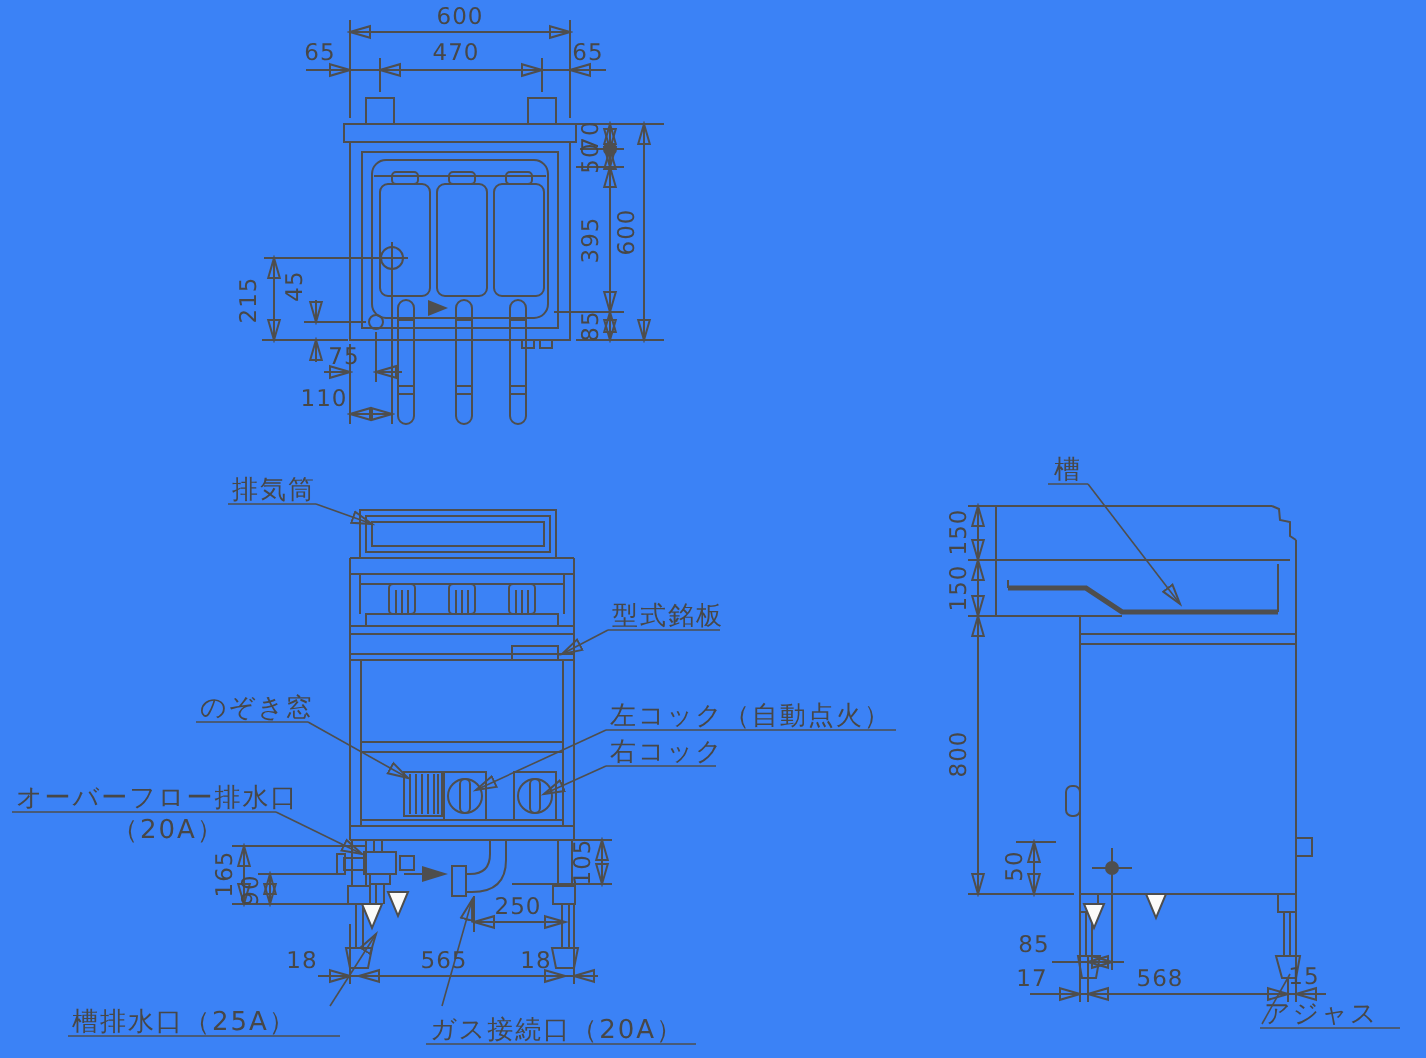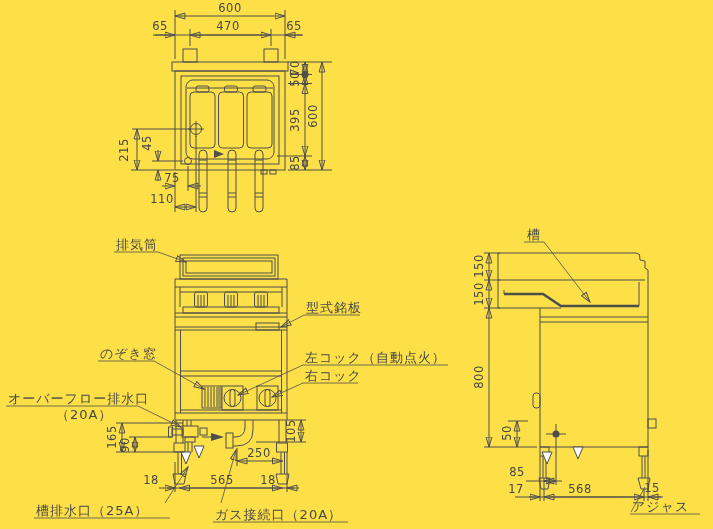--- a/index.html
+++ b/index.html
@@ -5,7 +5,7 @@
   html,body{margin:0;padding:0;background:#e8e8e6;}
   .sheet{
     position:relative;width:713px;height:529px;margin:0 auto;
-    background:#fde047;overflow:hidden;
+    background:#3b82f6;overflow:hidden;
     font-family:"DejaVu Sans",sans-serif;
   }
   svg{display:block}

